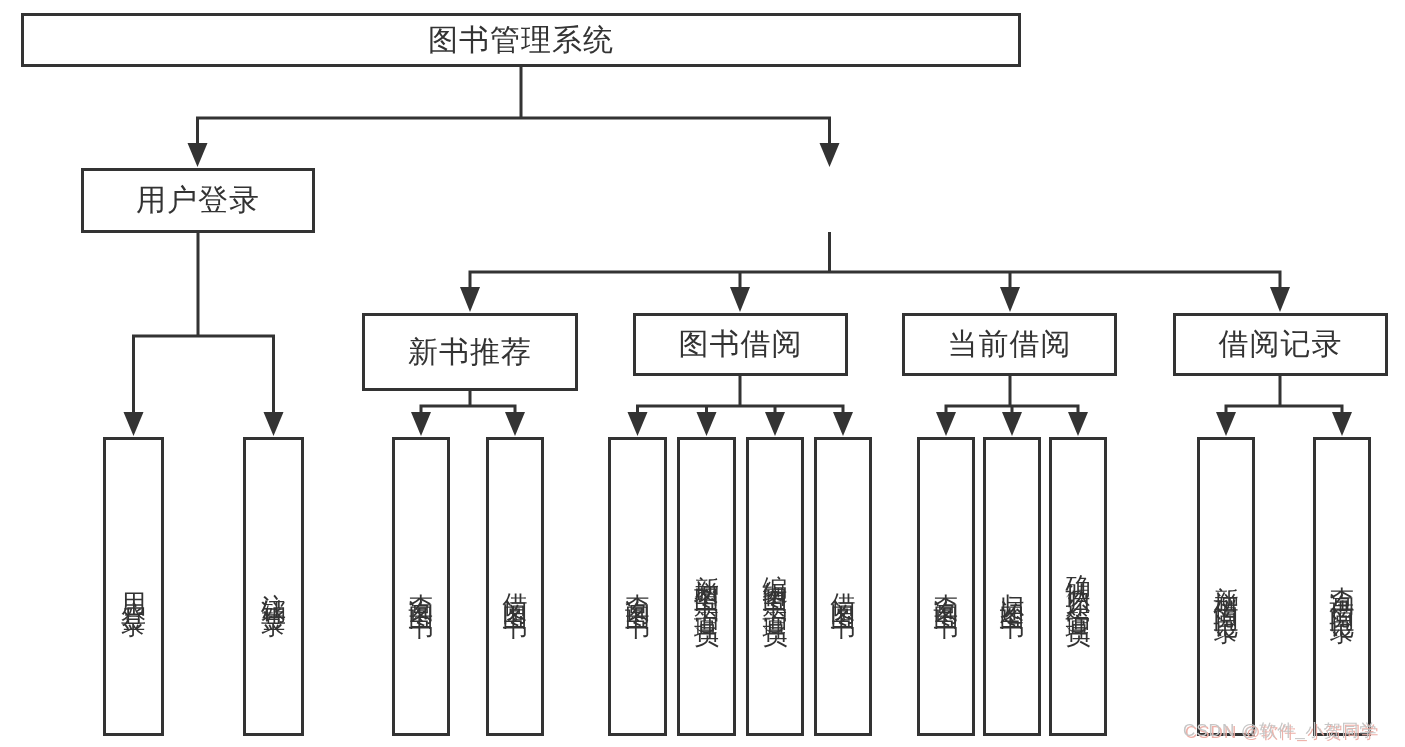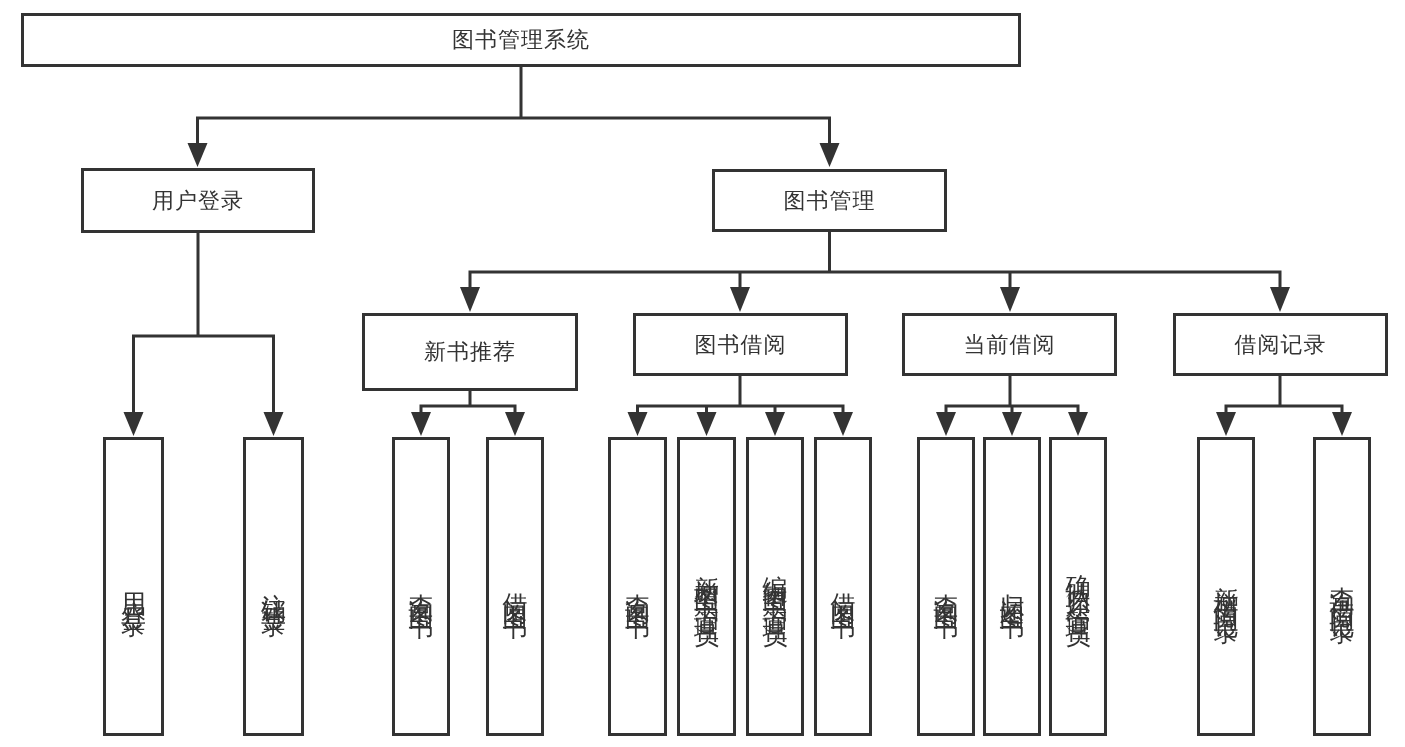--- a/index.html
+++ b/index.html
@@ -27,7 +27,7 @@
     color: #333333;
   }
   .node.box-h span {
-    font-size: 22px;
+    font-size: 30px;
     letter-spacing: 1px;
     white-space: nowrap;
   }

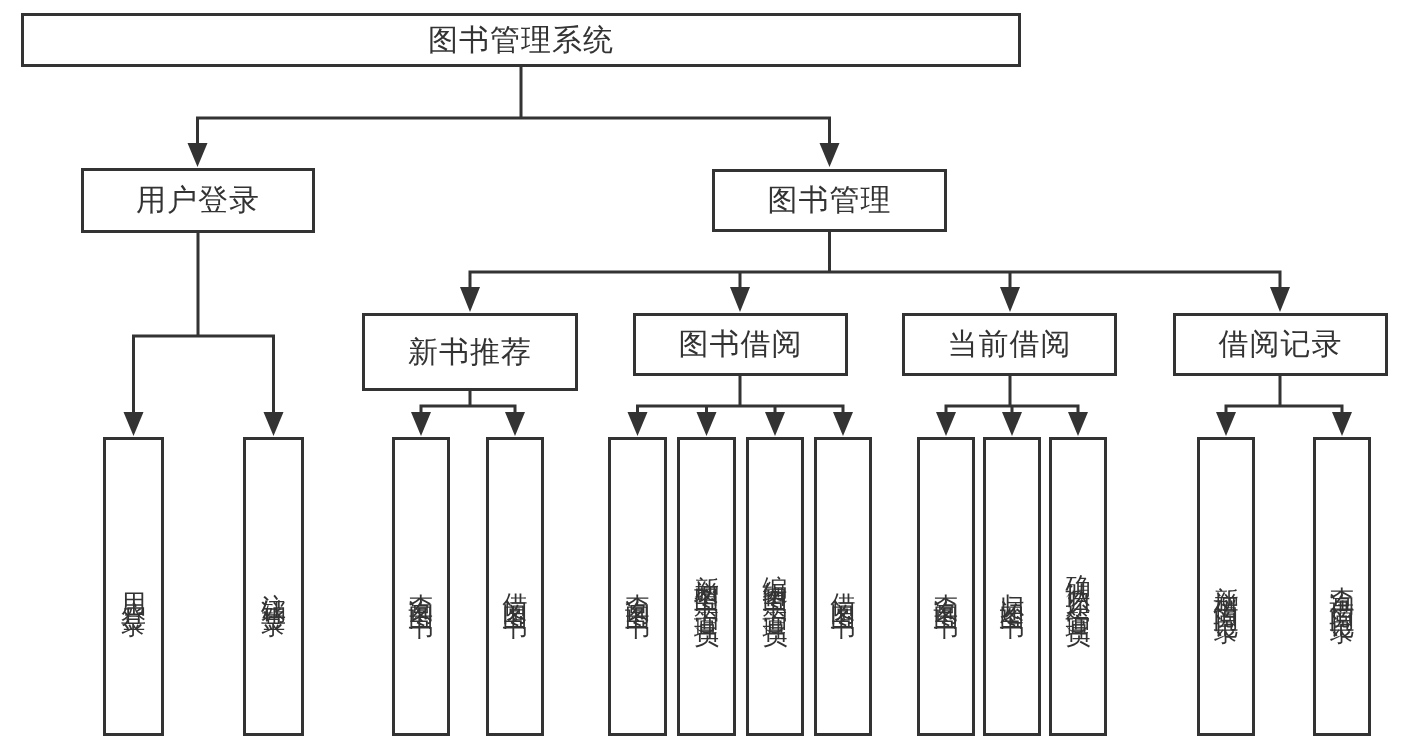--- a/index.html
+++ b/index.html
@@ -96,9 +96,6 @@
   <div class="node box-h" style="left:81px; top:168px; width:234px; height:65px">
     <span>用户登录</span>
   </div>
-  <div class="node box-h" style="left:712px; top:169px; width:235px; height:63px">
-    <span>图书管理</span>
-  </div>
 
   <div class="node box-h" style="left:362px; top:313px; width:216px; height:78px">
     <span>新书推荐</span>

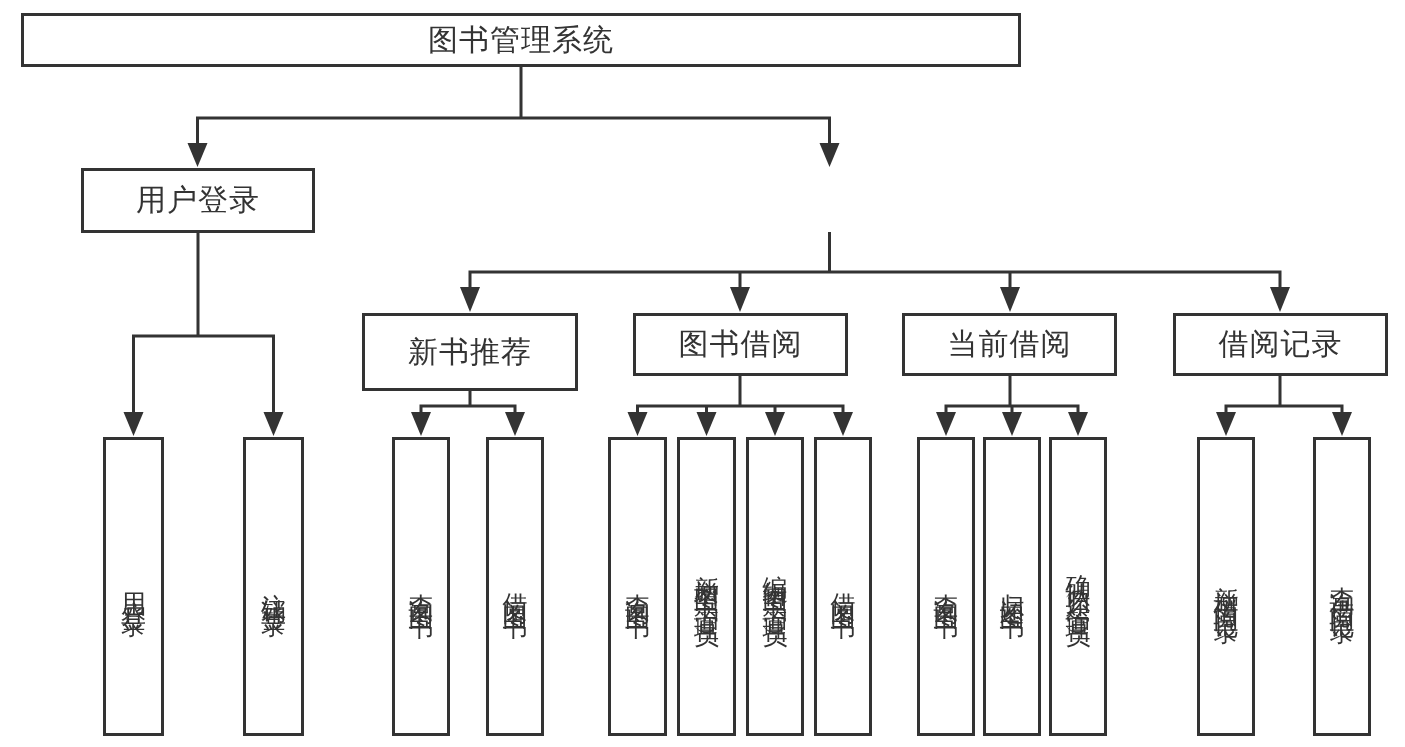--- a/index.html
+++ b/index.html
@@ -154,6 +154,7 @@
     <span>查询借阅记录</span>
   </div>
 
+  <div class="watermark">CSDN @软件_小贺同学</div>
 
 </div>
 

